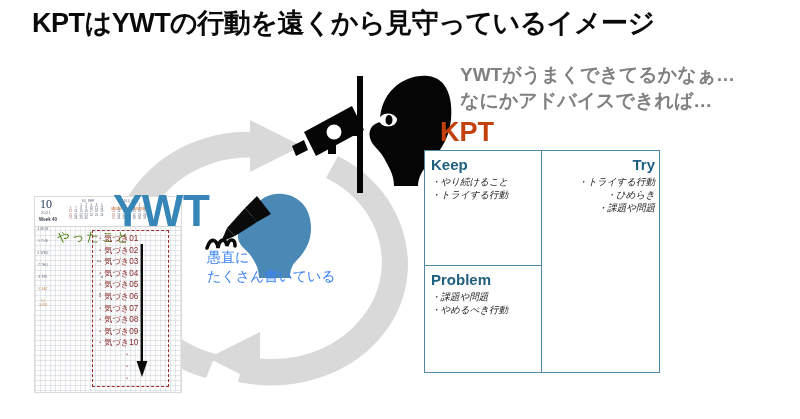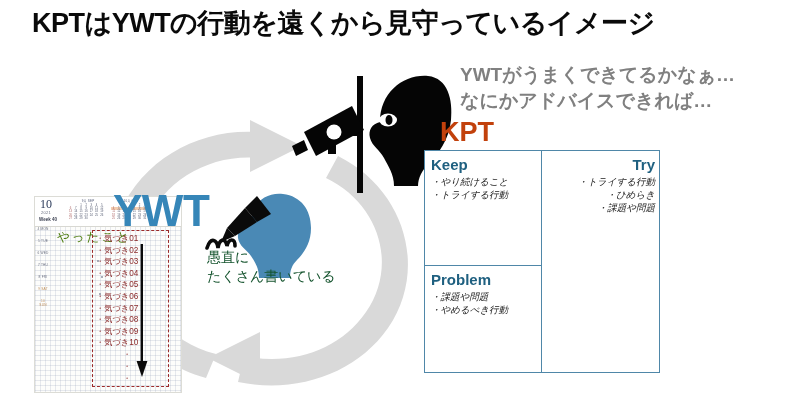--- a/index.html
+++ b/index.html
@@ -299,7 +299,7 @@
     left: 207px;
     top: 248px;
     font-size: 14px;
-    color: #14532d;
+    color: #3b82f6;
     line-height: 19px;
     white-space: nowrap;
   }

